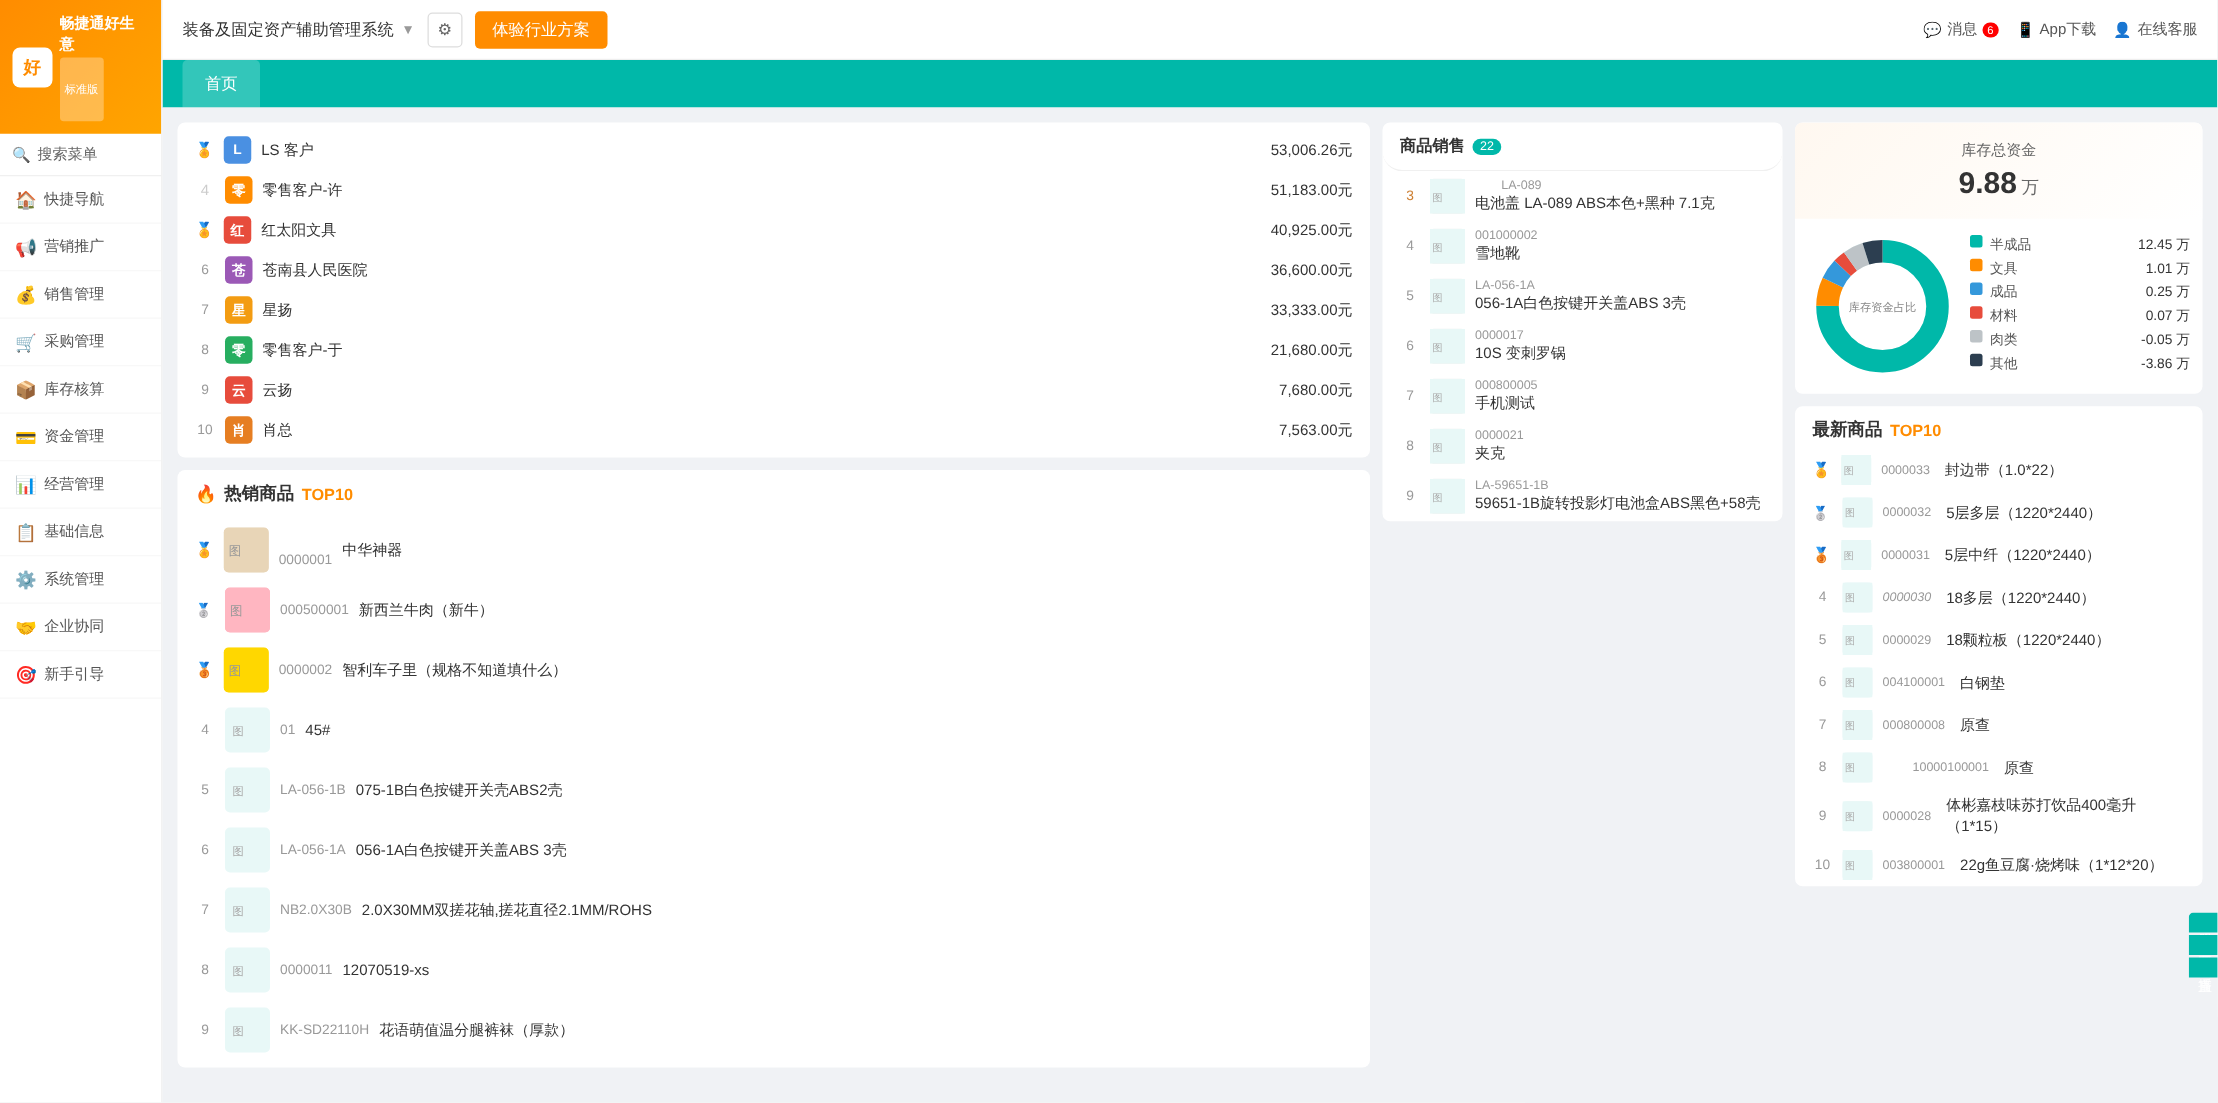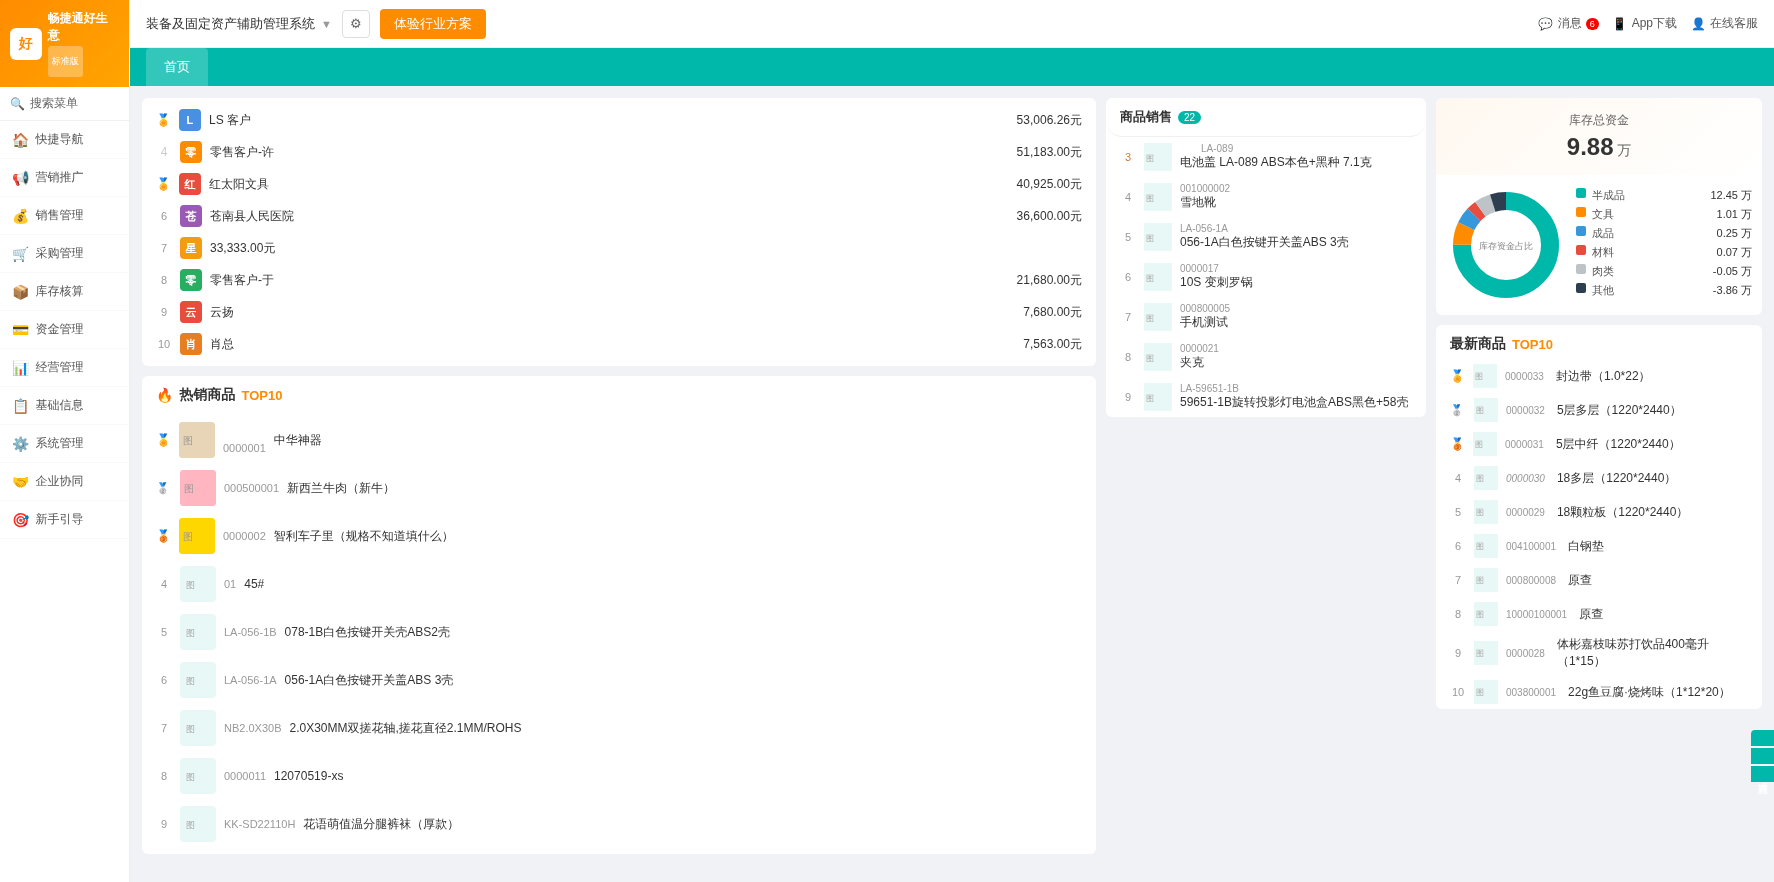--- a/index.html
+++ b/index.html
@@ -263,7 +263,7 @@
     <div class="logo-icon">好</div>
     <div>
       <div style="color:#fff;font-size:12px;font-weight:bold;">畅捷通好生意</div>
-      <div style="background:rgba(255,255,255,0.3);color:#fff;font-size:9px;border-radius:3px;padding:9px 4px;display:inline-block;margin-top:2px;">标准版</div>
+      <div style="background:rgba(255,255,255,0.3);color:#fff;font-size:9px;border-radius:3px;padding:19px 4px;display:inline-block;margin-top:2px;">标准版</div>
     </div>
   </div>
 

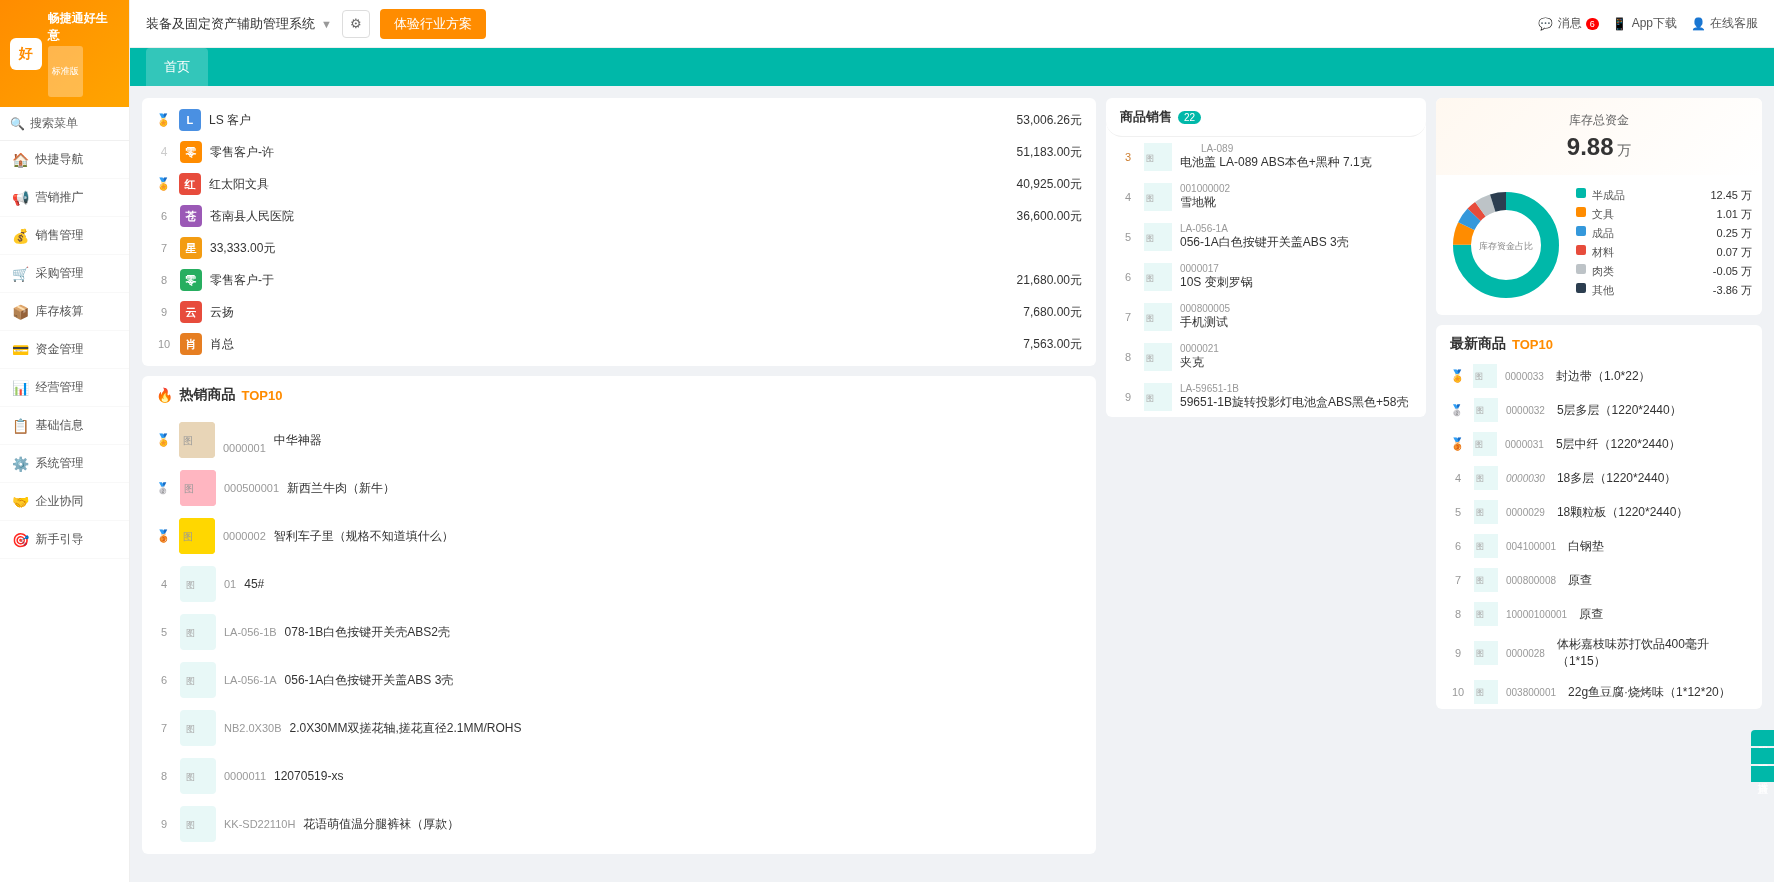--- a/index.html
+++ b/index.html
@@ -388,6 +388,7 @@
           <div class="rank-item">
             <span class="rank-num">7</span>
             <div class="rank-icon" style="background:#f39c12;">星</div>
+            <span class="rank-name">星扬</span>
             <span class="rank-amount">33,333.00元</span>
           </div>
 

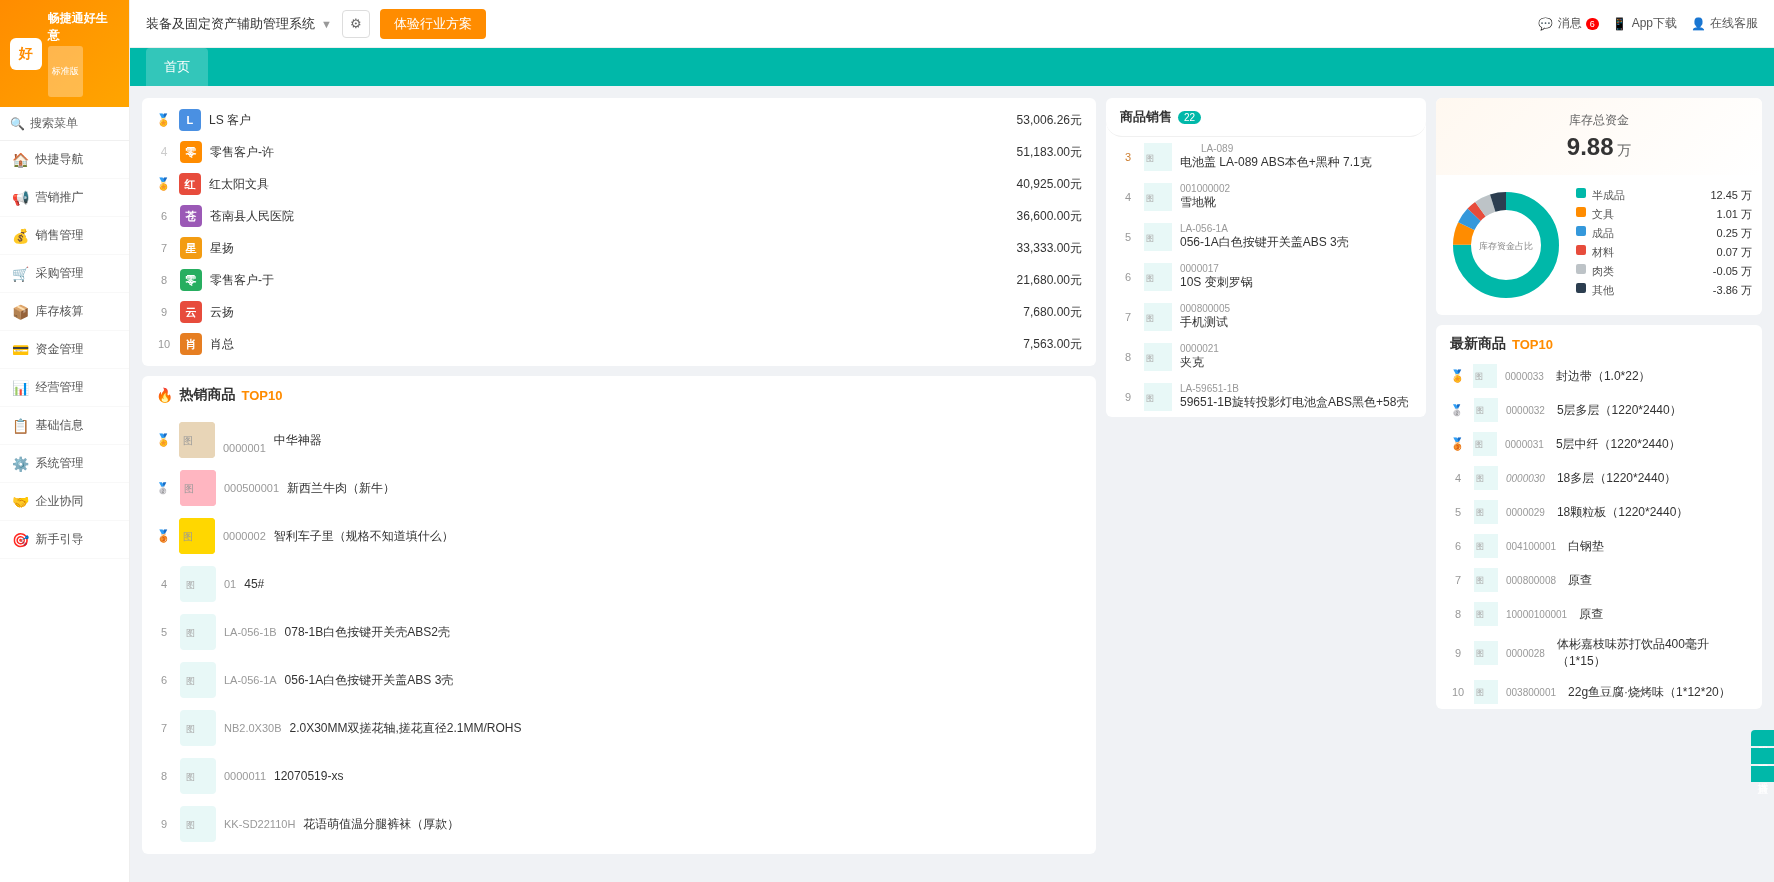--- a/index.html
+++ b/index.html
@@ -784,7 +784,7 @@
                   <text x="2" y="15" font-size="8" fill="#aaa">图</text>
                 </svg>
             </div>
-            <span style="color:#999;font-size:10px;margin-right:4px;">10000100001</span>
+            <span style="color:#999;font-size:10px;margin-right:4px;margin-left:24px;">10000100001</span>
             <span class="new-prod-name">原查</span>
           </div>
           <div class="new-prod-item">

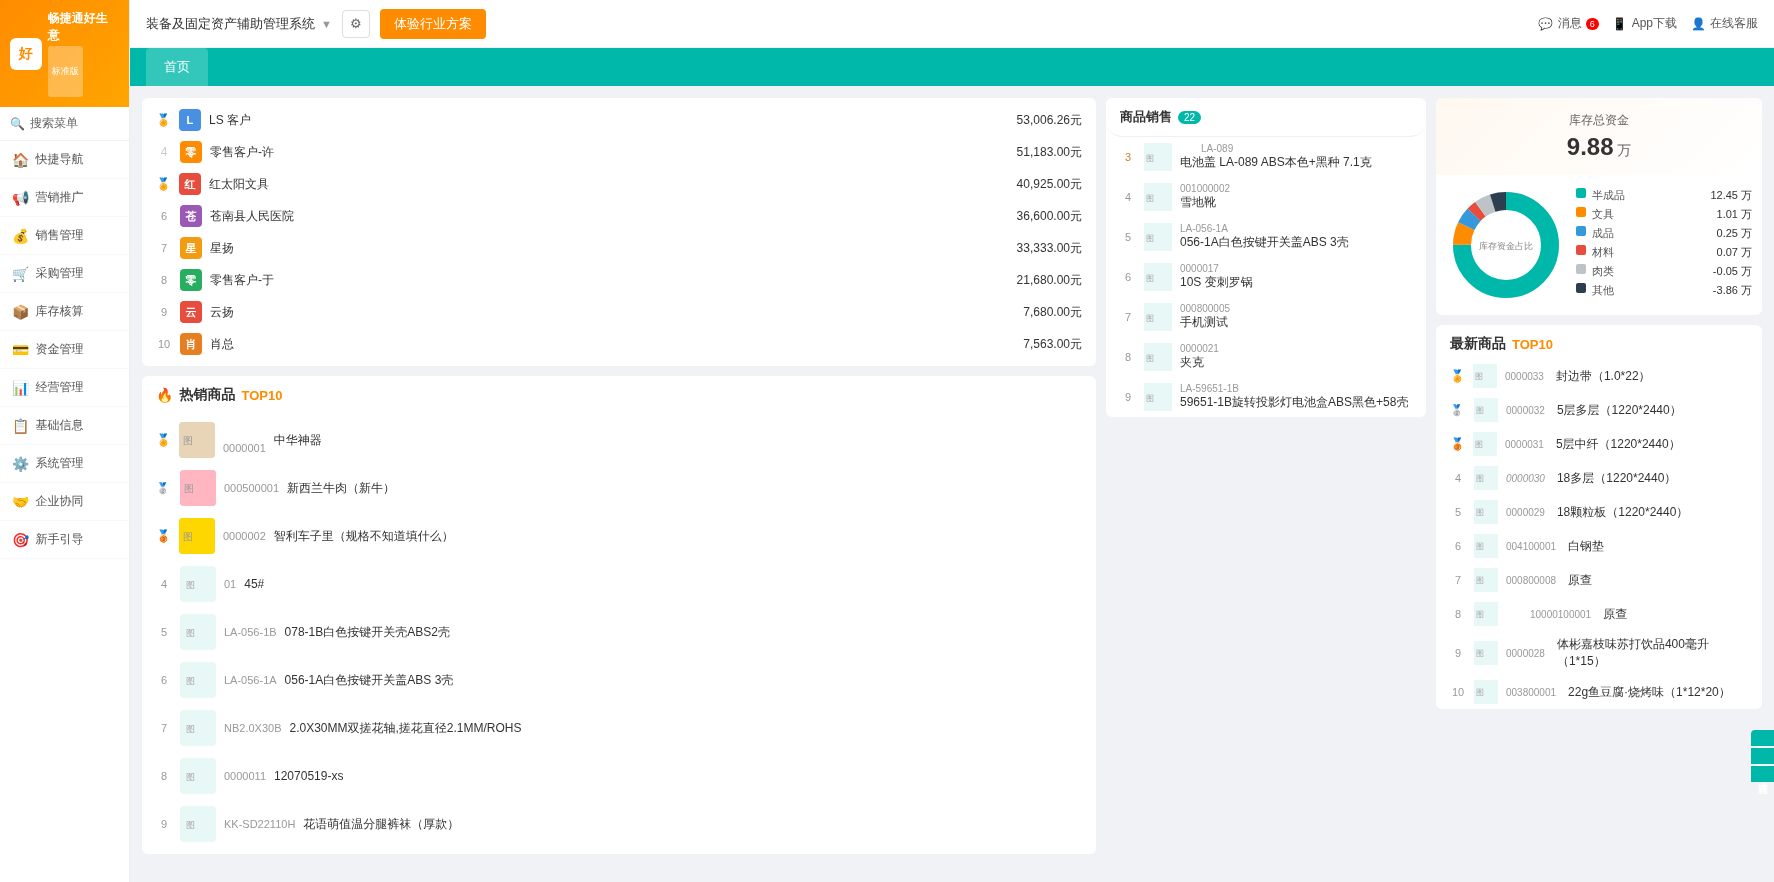--- a/index.html
+++ b/index.html
@@ -475,7 +475,7 @@
                 </svg>
             </div>
             <span style="color:#999;font-size:11px;">LA-056-1B</span>
-            <span>078-1B白色按键开关壳ABS2壳</span>
+            <span>075-1B白色按键开关壳ABS2壳</span>
           </div>
           <div class="hot-item">
             <span class="rank-num">6</span>

